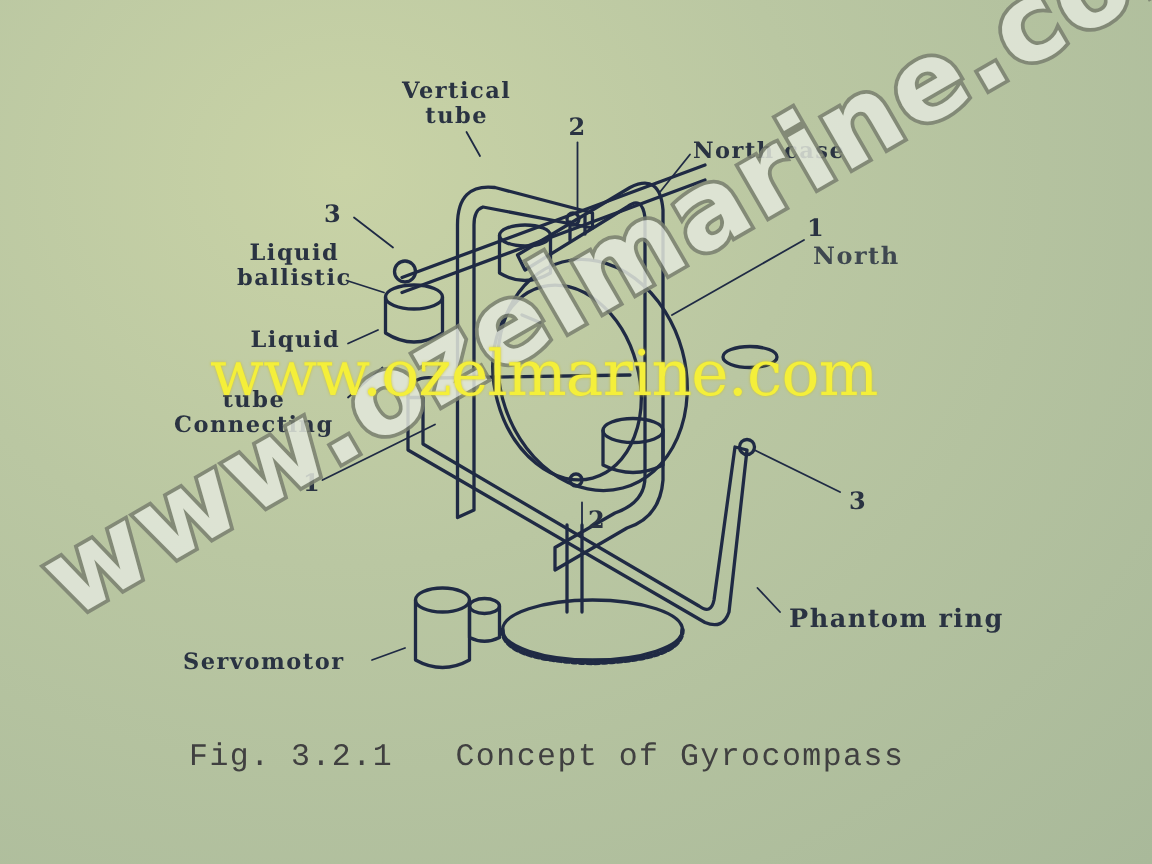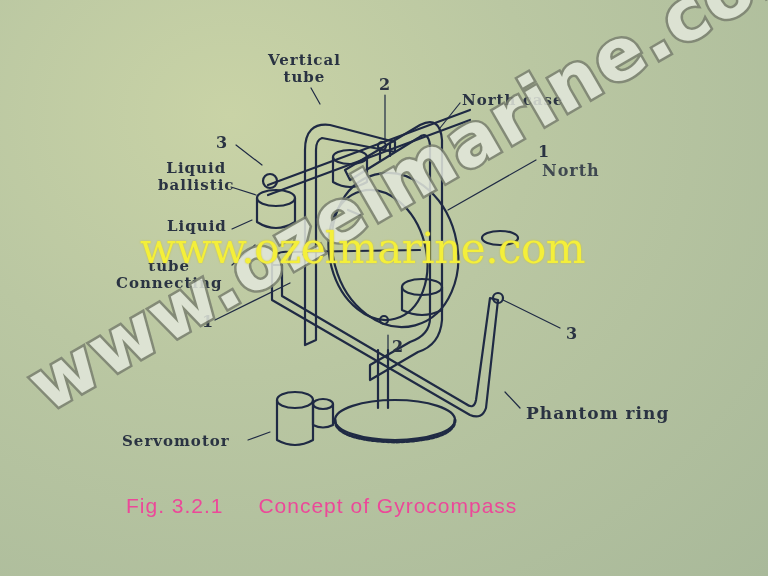--- a/index.html
+++ b/index.html
@@ -17,8 +17,8 @@
   .lbl.center { text-align:center; }
   .num { font-size:16px; font-weight:bold; }
   .caption {
-    position:absolute; left:126px; top:494px; color:#ec4899;
-    font-family:Liberation Sans, sans-serif; font-size:21px; letter-spacing:1px; white-space:nowrap;
+    position:absolute; left:126px; top:494px; color:#404040;
+    font-family:Liberation Mono, monospace; font-size:21px; letter-spacing:1px; white-space:nowrap;
   }
   .caption .fig { margin-right:28px; }
   .wm-yellow {

